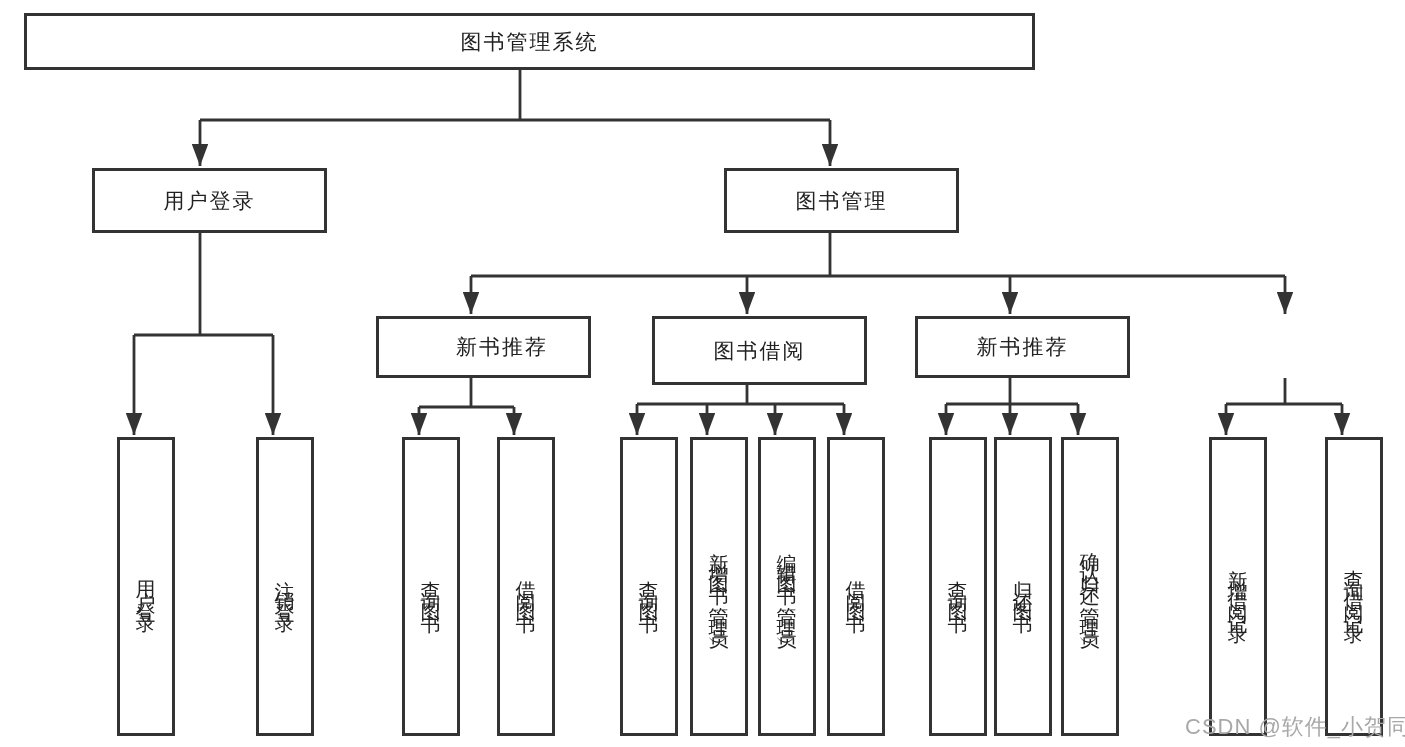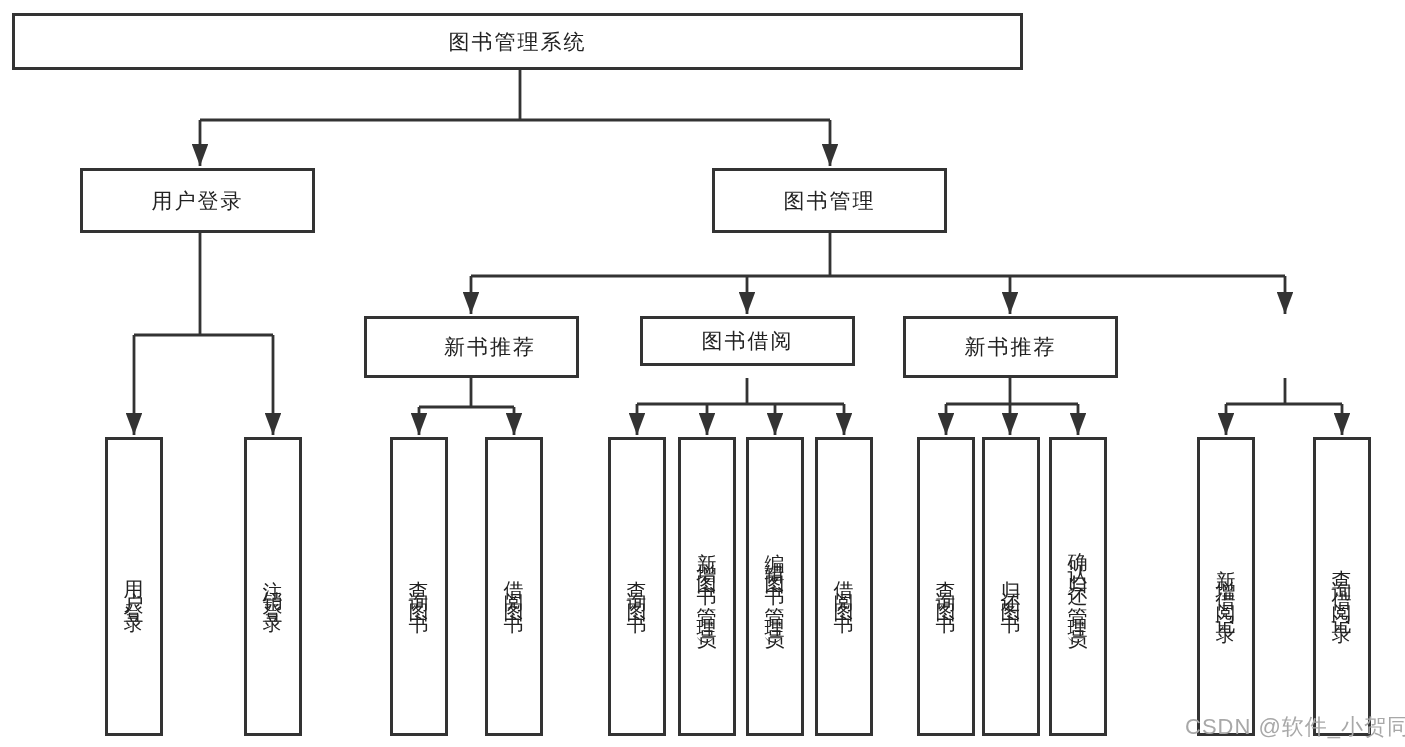--- a/index.html
+++ b/index.html
@@ -12,7 +12,7 @@
     position:absolute;box-sizing:border-box;background:#ffffff;
     border:3px solid #333333;color:#222222;z-index:2;
     display:flex;align-items:center;justify-content:center;
-    font-size:21px;letter-spacing:2px;line-height:1.2;text-align:center;
+    font-size:21px;letter-spacing:2px;line-height:1.2;text-align:center;margin-left:12px;
   }
   .vbox{
     writing-mode:vertical-rl;text-orientation:mixed;

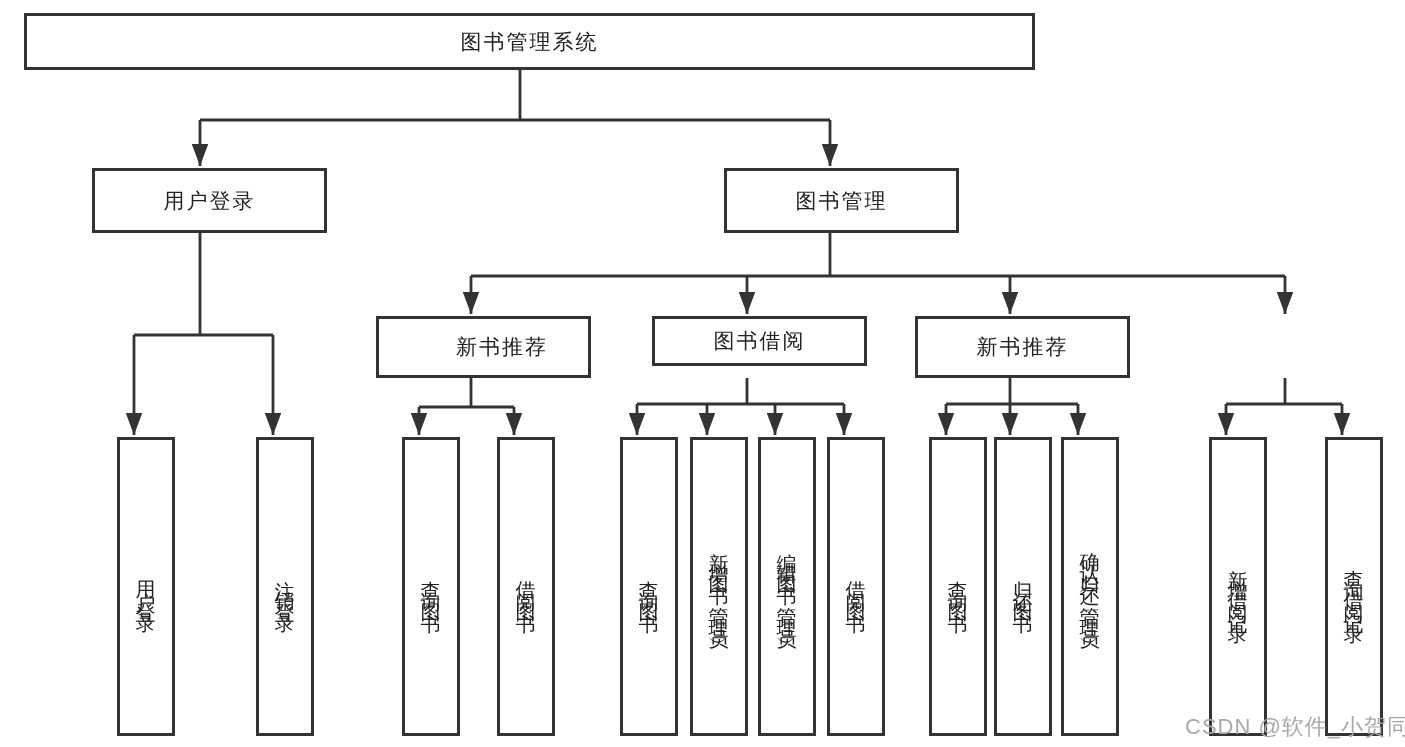--- a/index.html
+++ b/index.html
@@ -78,7 +78,7 @@
   <div class="box" style="left:712px;top:168px;width:235px;height:65px;">图书管理</div>
 
   <div class="box" style="left:364px;top:316px;width:215px;height:62px;padding-left:37px;">新书推荐</div>
-  <div class="box" style="left:640px;top:316px;width:215px;height:50px;">图书借阅</div>
+  <div class="box" style="left:640px;top:316px;width:215px;height:69px;">图书借阅</div>
   <div class="box" style="left:903px;top:316px;width:215px;height:62px;">新书推荐</div>
 
   <div class="box vbox" style="left:105px;top:437px;width:58px;height:299px;">用户登录</div>

